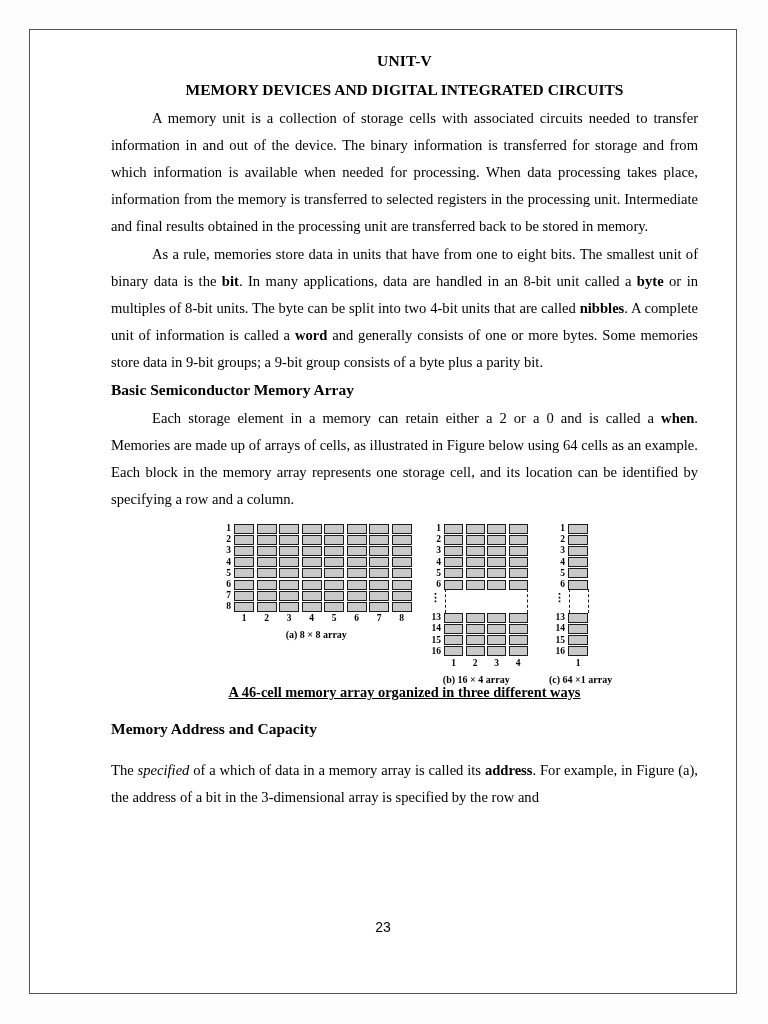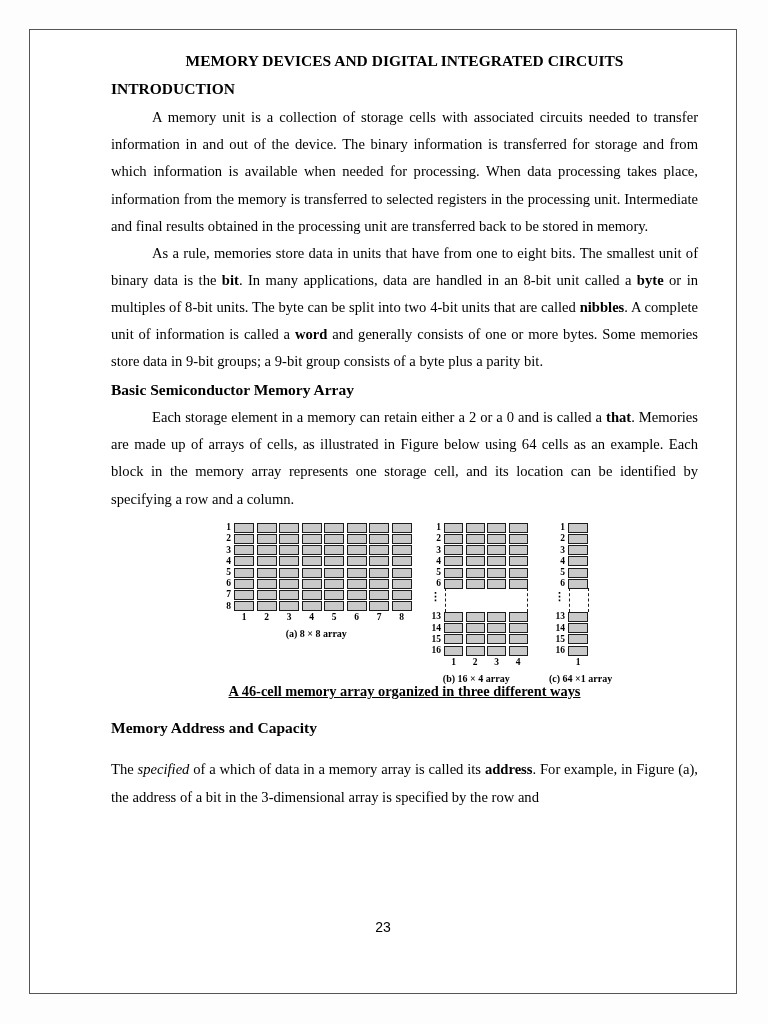--- a/index.html
+++ b/index.html
@@ -119,6 +119,7 @@
 <div class="page">
   <div class="content">
 
+    <div class="title-center">UNIT-V</div>
     <div class="title-main">MEMORY DEVICES AND DIGITAL INTEGRATED CIRCUITS</div>
 
     <h2 class="sec">INTRODUCTION</h2>

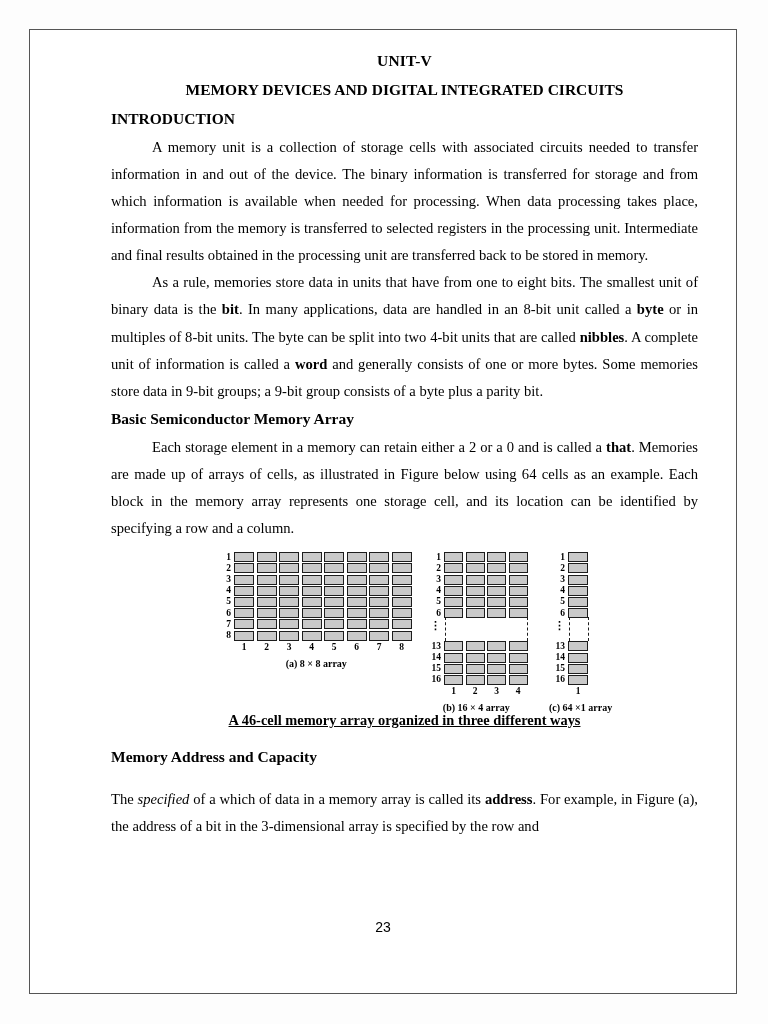--- a/index.html
+++ b/index.html
@@ -122,7 +122,6 @@
     <div class="title-center">UNIT-V</div>
     <div class="title-main">MEMORY DEVICES AND DIGITAL INTEGRATED CIRCUITS</div>
 
-    <h2 class="sec">INTRODUCTION</h2>
     <p class="body indent"><span>A memory unit is a collection of storage cells with associated circuits needed to transfer information in and out of the device. The binary information is transferred for storage and from which information is available when needed for processing. When data processing takes place, information from the memory is transferred to selected registers in the processing unit. Intermediate and final results obtained in the processing unit are transferred back to be stored in memory.</span></p>
 
     <p class="body indent"><span>As a rule, memories store data in units that have from one to eight bits. The smallest unit of binary data is the </span><b>bit</b><span>. In many applications, data are handled in an 8-bit unit called a </span><b>byte</b><span> or in multiples of 8-bit units. The byte can be split into two 4-bit units that are called </span><b>nibbles</b><span>. A complete unit of information is called a </span><b>word</b><span> and generally consists of one or more bytes. Some memories store data in 9-bit groups; a 9-bit group consists of a byte plus a parity bit.</span></p>

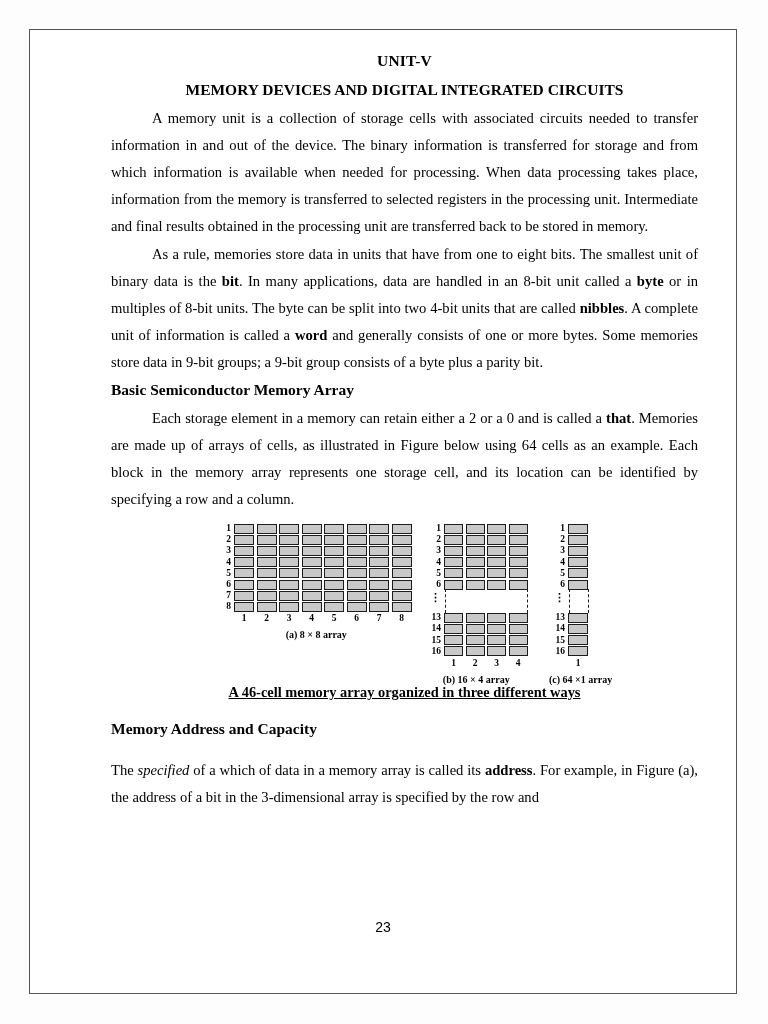--- a/index.html
+++ b/index.html
@@ -127,7 +127,7 @@
     <p class="body indent"><span>As a rule, memories store data in units that have from one to eight bits. The smallest unit of binary data is the </span><b>bit</b><span>. In many applications, data are handled in an 8-bit unit called a </span><b>byte</b><span> or in multiples of 8-bit units. The byte can be split into two 4-bit units that are called </span><b>nibbles</b><span>. A complete unit of information is called a </span><b>word</b><span> and generally consists of one or more bytes. Some memories store data in 9-bit groups; a 9-bit group consists of a byte plus a parity bit.</span></p>
 
     <h2 class="sec">Basic Semiconductor Memory Array</h2>
-    <p class="body indent"><span>Each storage element in a memory can retain either a 2 or a 0 and is called a </span><b>that</b><span>. Memories are made up of arrays of cells, as illustrated in Figure below using 64 cells as an example. Each block in the memory array represents one storage cell, and its location can be identified by specifying a row and a column.</span></p>
+    <p class="body indent"><span>Each storage element in a memory can retain either a 2 or a 0 and is called a </span><b>when</b><span>. Memories are made up of arrays of cells, as illustrated in Figure below using 64 cells as an example. Each block in the memory array represents one storage cell, and its location can be identified by specifying a row and a column.</span></p>
 
     <div class="figure">
       <div class="fig-block" id="panel-a" style="left: 110px; top: 4px;">

